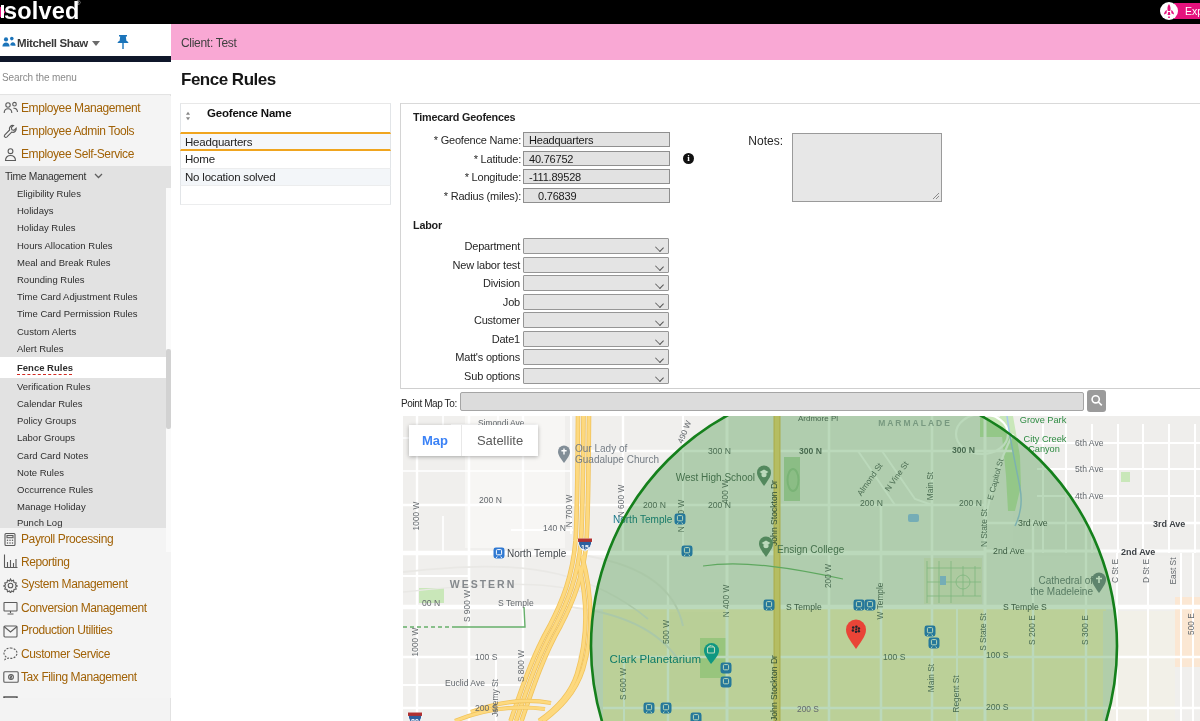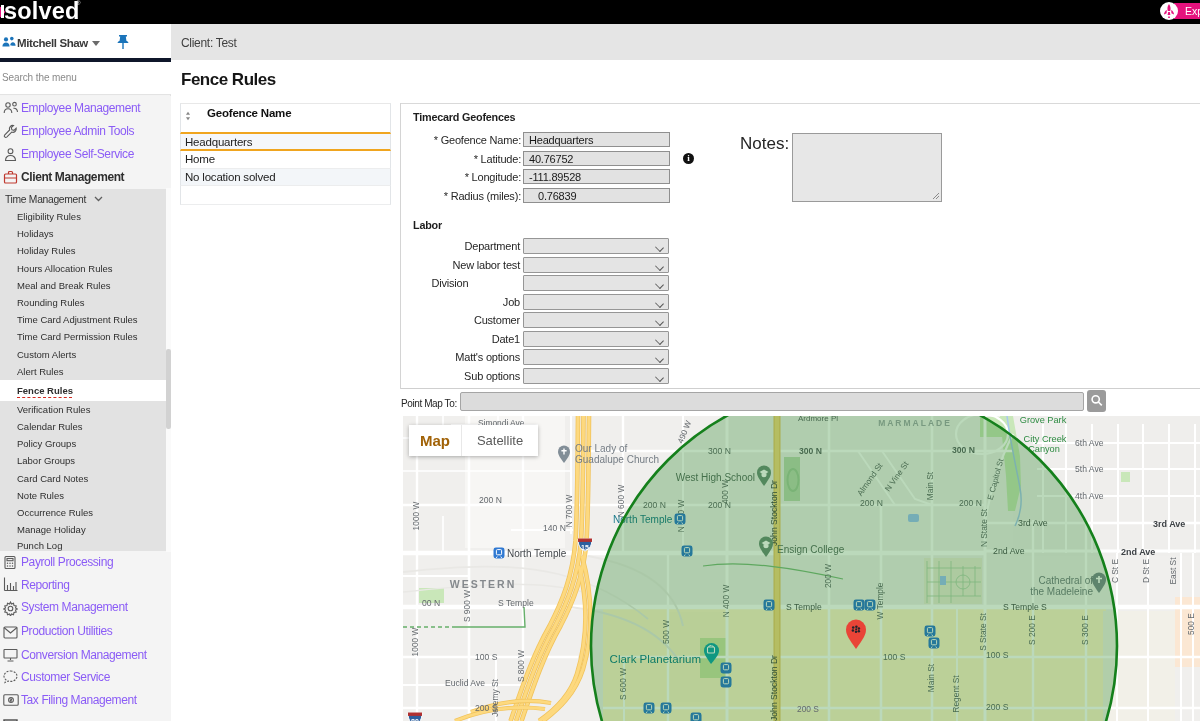--- a/index.html
+++ b/index.html
@@ -18,7 +18,7 @@
 
 
 #sidebar { position:absolute; left:0; top:24px; width:171px; height:697px; background:#f3f3f3; border-right:1px solid #e2e2e2; }
-#sb-head { position:absolute; left:0; top:0; width:171px; height:38px; background:#fff; border-bottom:4px solid #0f172a; }
+#sb-head { position:absolute; left:0; top:0; width:171px; height:38px; background:#fff; border-bottom:6px solid #0f172a; }
 #sb-name { position:absolute; left:17px; top:13px; font-size:11.5px; letter-spacing:-0.4px; font-weight:bold; color:#3a3a3a; }
 #sb-caret { position:absolute; left:92px; top:17px; width:0; height:0; border-left:4px solid transparent; border-right:4px solid transparent; border-top:5px solid #6b6b6b; }
 #sb-search { position:absolute; left:0; top:38px; width:171px; height:33px; background:#fff; border-bottom:1px solid #e3e3e3; }

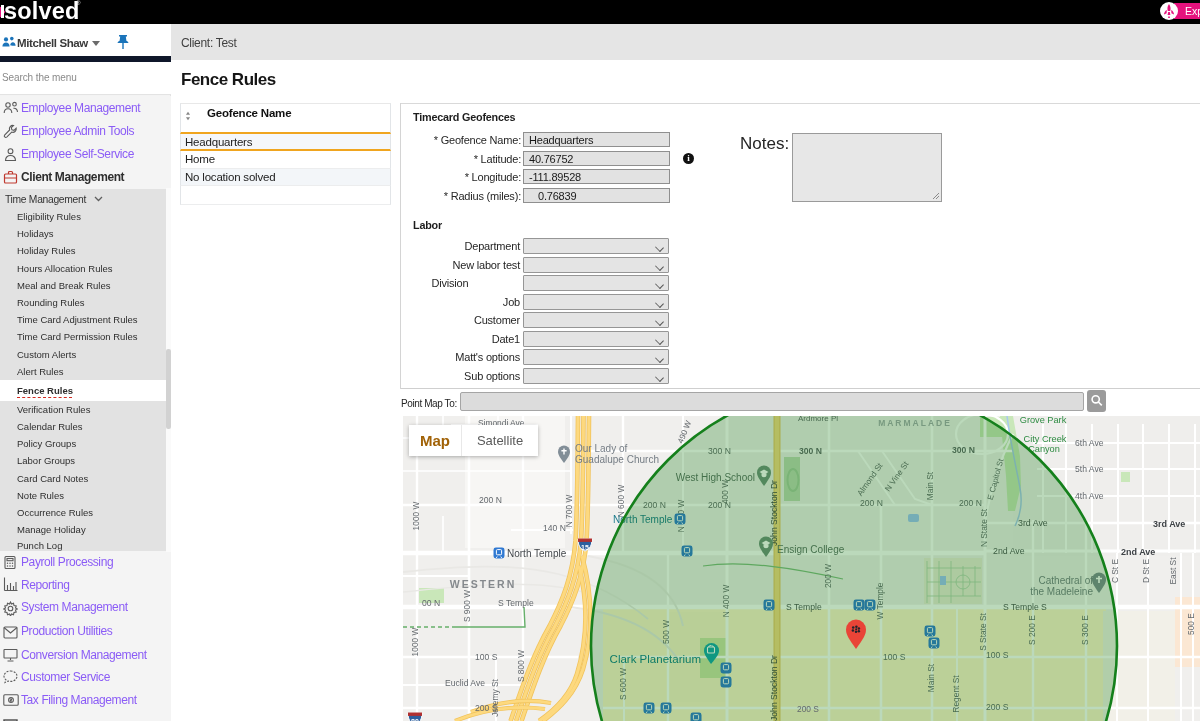--- a/index.html
+++ b/index.html
@@ -35,7 +35,7 @@
 #sb-thumb { position:absolute; left:0; top:161px; width:5px; height:80px; background:#d2d2d2; border-radius:2px; }
 
 
-#clientbar { position:absolute; left:171px; top:24px; width:1029px; height:36px; background:#e5e5e5; }
+#clientbar { position:absolute; left:171px; top:24px; width:1029px; height:36px; background:#f9a8d4; }
 #clientbar span { position:absolute; left:10px; top:12px; font-size:12px; letter-spacing:-0.3px; color:#3f3f3f; }
 #title { position:absolute; left:181px; top:70px; font-size:17px; letter-spacing:-0.5px; font-weight:bold; color:#161616; }
 

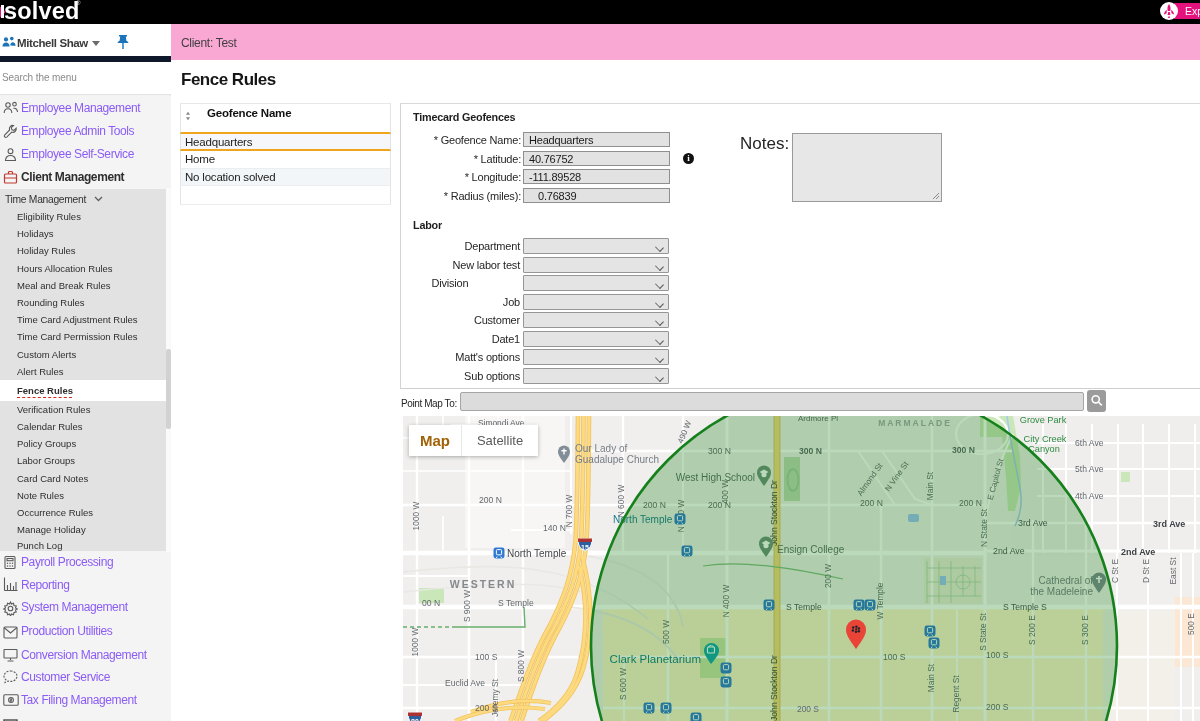--- a/index.html
+++ b/index.html
@@ -23,7 +23,7 @@
 #sb-caret { position:absolute; left:92px; top:17px; width:0; height:0; border-left:4px solid transparent; border-right:4px solid transparent; border-top:5px solid #6b6b6b; }
 #sb-search { position:absolute; left:0; top:38px; width:171px; height:33px; background:#fff; border-bottom:1px solid #e3e3e3; }
 #sb-search span { position:absolute; left:2px; top:10px; font-size:10px; letter-spacing:-0.1px; color:#8a8a8a; }
-.mitem { position:relative; height:23px; line-height:23px; font-size:12px; letter-spacing:-0.4px; color:#8b5cf6; padding-left:21px; background:#f4f4f4; }
+.mitem { position:relative; height:23px; line-height:23px; font-size:12px; letter-spacing:-0.4px; color:#a16207; padding-left:21px; background:#f4f4f4; }
 .mitem svg { position:absolute; left:3px; top:4px; }
 .mitem.bold { font-weight:bold; color:#2d2d2d; }
 #submenu { background:#e2e2e2; }

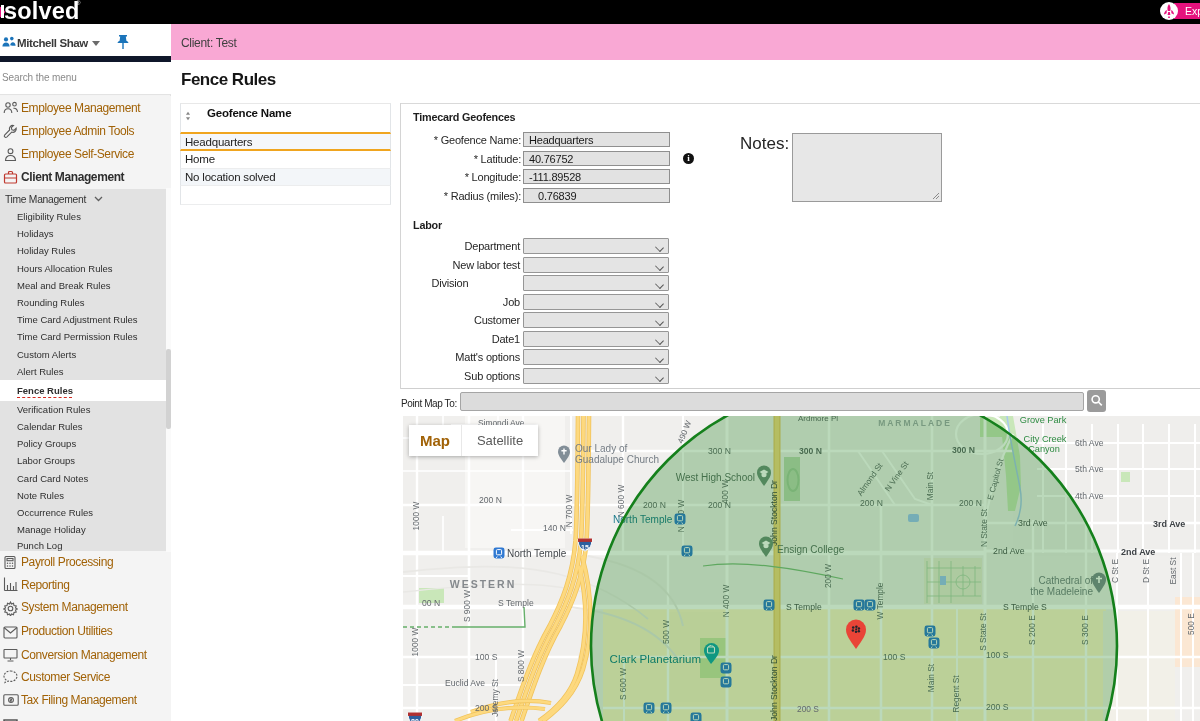--- a/index.html
+++ b/index.html
@@ -58,7 +58,7 @@
 .finput { position:absolute; background:#e2e2e2; border:1px solid #8f8f8f; font-size:11px; letter-spacing:-0.2px; color:#1a1a1a; padding-left:5px; line-height:14px; }
 .fselect { position:absolute; left:523px; width:146px; height:16px; background:#e4e4e4; border:1px solid #969696; border-radius:1px; }
 .fselect:after { content:""; position:absolute; right:5px; top:5px; width:6px; height:6px; border-right:1.4px solid #555; border-bottom:1.4px solid #555; transform:rotate(45deg) scale(1,0.8); }
-#notes-l { position:absolute; left:740px; top:134px; width:43px; font-size:17px; color:#262626; text-align:left; }
+#notes-l { position:absolute; left:740px; top:134px; width:43px; font-size:12px; color:#262626; text-align:right; }
 #notes-t { position:absolute; left:792px; top:132.5px; width:150px; height:69px; background:#e7e7e7; border:1px solid #9a9a9a; }
 #info { position:absolute; left:683px; top:153px; width:11px; height:11px; background:#111; border-radius:50%; color:#fff; font-size:9px; font-weight:bold; text-align:center; line-height:11px; font-family:"Liberation Serif",serif; }
 

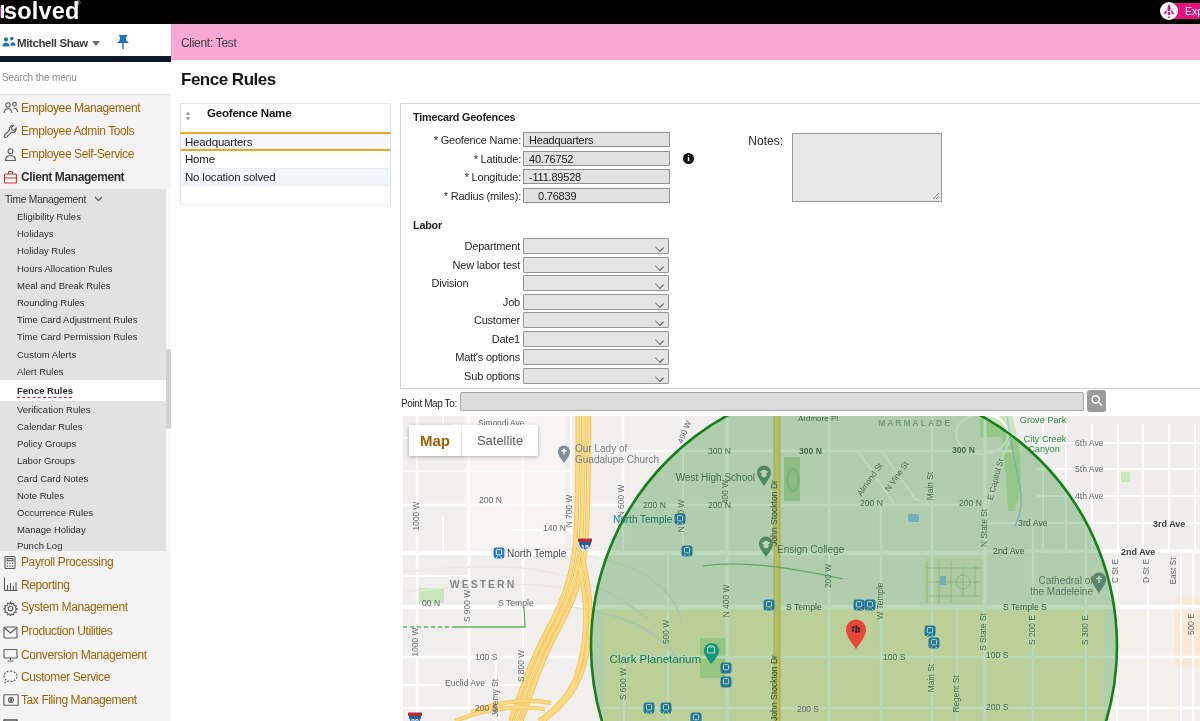--- a/index.html
+++ b/index.html
@@ -141,14 +141,6 @@
           </g>
         </svg>
       Employee Self-Service</div>
-    <div class="mitem bold">
-      <svg width="15" height="15" viewBox="0 0 15 15" style="top:4px">
-          <g fill="none" stroke="#bf3a30" stroke-width="1.2">
-            <rect x="1.5" y="4" width="12" height="9" rx="1"></rect>
-            <path d="M5.5 4 v-1.5 a1 1 0 0 1 1-1 h2 a1 1 0 0 1 1 1 v1.5 M1.5 8 h12"></path>
-          </g>
-        </svg>
-      Client Management</div>
     <div id="submenu">
       <div class="head">Time Management &nbsp;&nbsp;<svg width="9" height="6" viewBox="0 0 9 6" style="vertical-align:1px">
             <path d="M1 1 L4.5 4.5 L8 1" fill="none" stroke="#5f5f5f" stroke-width="1.3"></path>

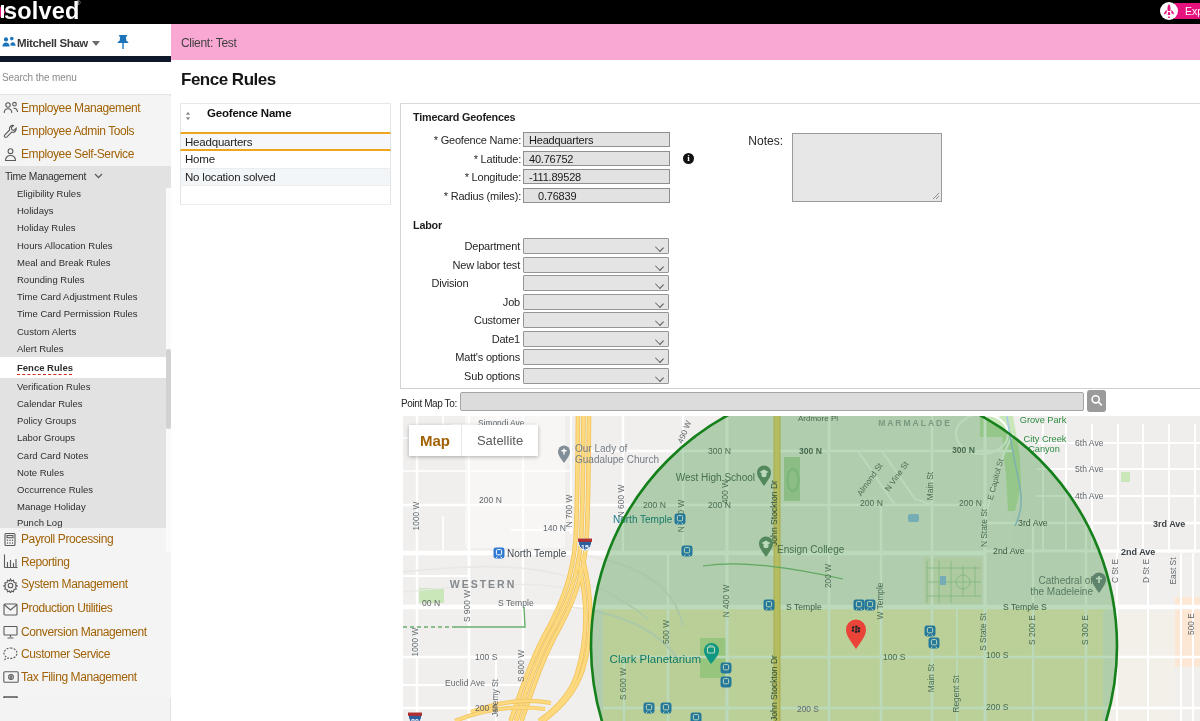--- a/index.html
+++ b/index.html
@@ -274,7 +274,7 @@
 <div class="h2" style="left:413px; top:219px;">Labor</div>
 <div class="flabel" style="left:380px; top:240px; width:140px;">Department</div>
 <div class="flabel" style="left:380px; top:258.5px; width:140px;">New labor test</div>
-<div class="flabel" style="left:380px; top:277px; width:140px;text-align:center;">Division</div>
+<div class="flabel" style="left:380px; top:277px; width:140px;">Division</div>
 <div class="flabel" style="left:380px; top:295.5px; width:140px;">Job</div>
 <div class="flabel" style="left:380px; top:314px; width:140px;">Customer</div>
 <div class="flabel" style="left:380px; top:332.5px; width:140px;">Date1</div>

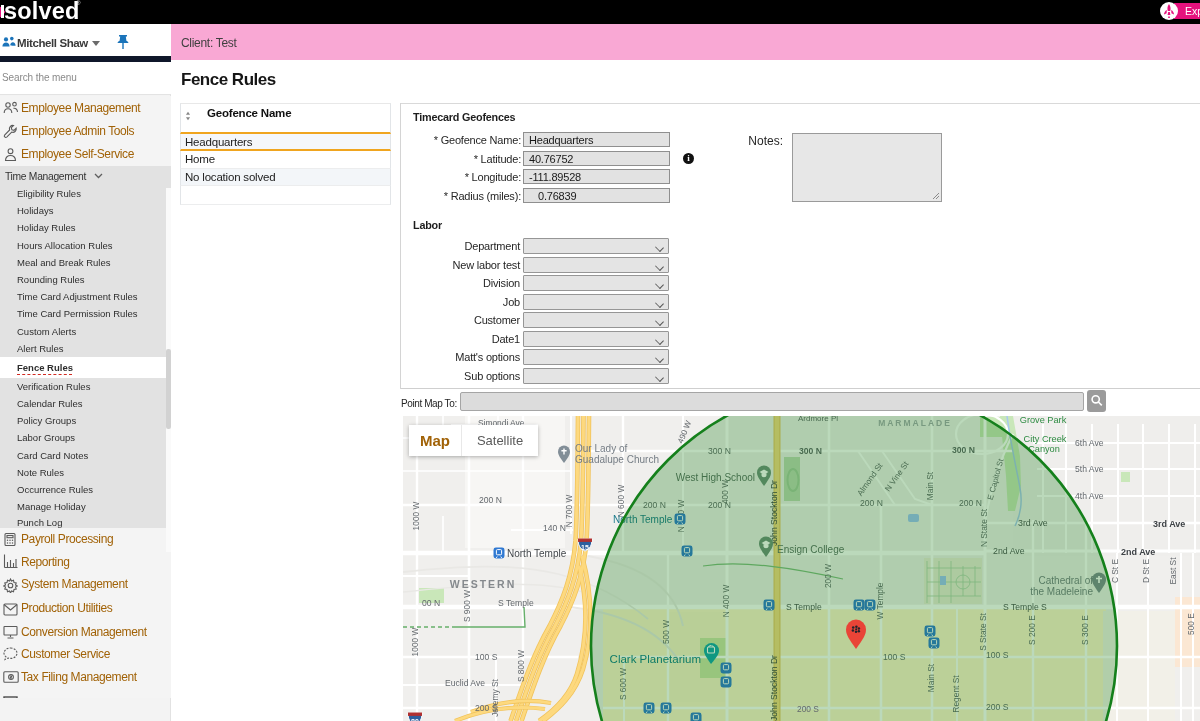--- a/index.html
+++ b/index.html
@@ -70,7 +70,7 @@
 
 #map { position:absolute; left:403px; top:416px; width:797px; height:305px; background:#f0efed; overflow:hidden; }
 #mapbtns { position:absolute; left:409px; top:425px; height:31px; background:#fff; box-shadow:0 1px 4px rgba(0,0,0,0.3); display:flex; }
-#mb-map { width:53px; text-align:center; line-height:31px; font-size:15px; font-weight:bold; color:#a16207; border-right:1px solid #e8e8e8; }
+#mb-map { width:53px; text-align:center; line-height:31px; font-size:13px; font-weight:bold; color:#3b82f6; border-right:1px solid #e8e8e8; }
 #mb-sat { width:76px; text-align:center; line-height:31px; font-size:13px; color:#5a5a5a; }
 </style>
 </head>

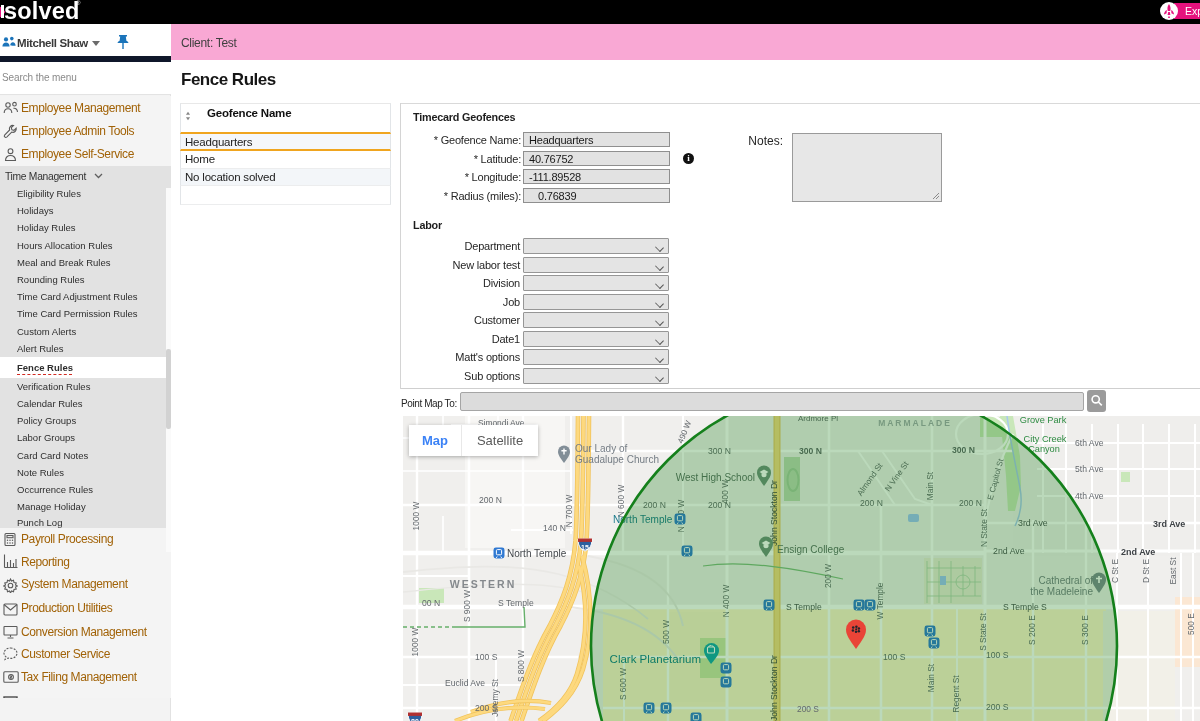--- a/index.html
+++ b/index.html
@@ -191,6 +191,14 @@
           </g>
         </svg>
       System Management</div>
+    <div class="mitem" style="height:22px">
+      <svg width="15" height="14" viewBox="0 0 15 14" style="top:4px">
+          <g fill="none" stroke="#5b5b5b" stroke-width="1.1">
+            <rect x="1" y="1.5" width="13" height="8.5" rx="0.5"></rect>
+            <path d="M7.5 10 v2 M4.5 13 h6"></path>
+          </g>
+        </svg>
+      Conversion Management</div>
     <div class="mitem" style="height:24px">
       <svg width="15" height="13" viewBox="0 0 15 13" style="top:6px">
           <g fill="none" stroke="#5b5b5b" stroke-width="1.1">
@@ -199,14 +207,6 @@
           </g>
         </svg>
       Production Utilities</div>
-    <div class="mitem" style="height:22px">
-      <svg width="15" height="14" viewBox="0 0 15 14" style="top:4px">
-          <g fill="none" stroke="#5b5b5b" stroke-width="1.1">
-            <rect x="1" y="1.5" width="13" height="8.5" rx="0.5"></rect>
-            <path d="M7.5 10 v2 M4.5 13 h6"></path>
-          </g>
-        </svg>
-      Conversion Management</div>
     <div class="mitem" style="height:23px">
       <svg width="15" height="14" viewBox="0 0 15 14" style="top:4px">
           <g fill="none" stroke="#5b5b5b" stroke-width="1.1">

